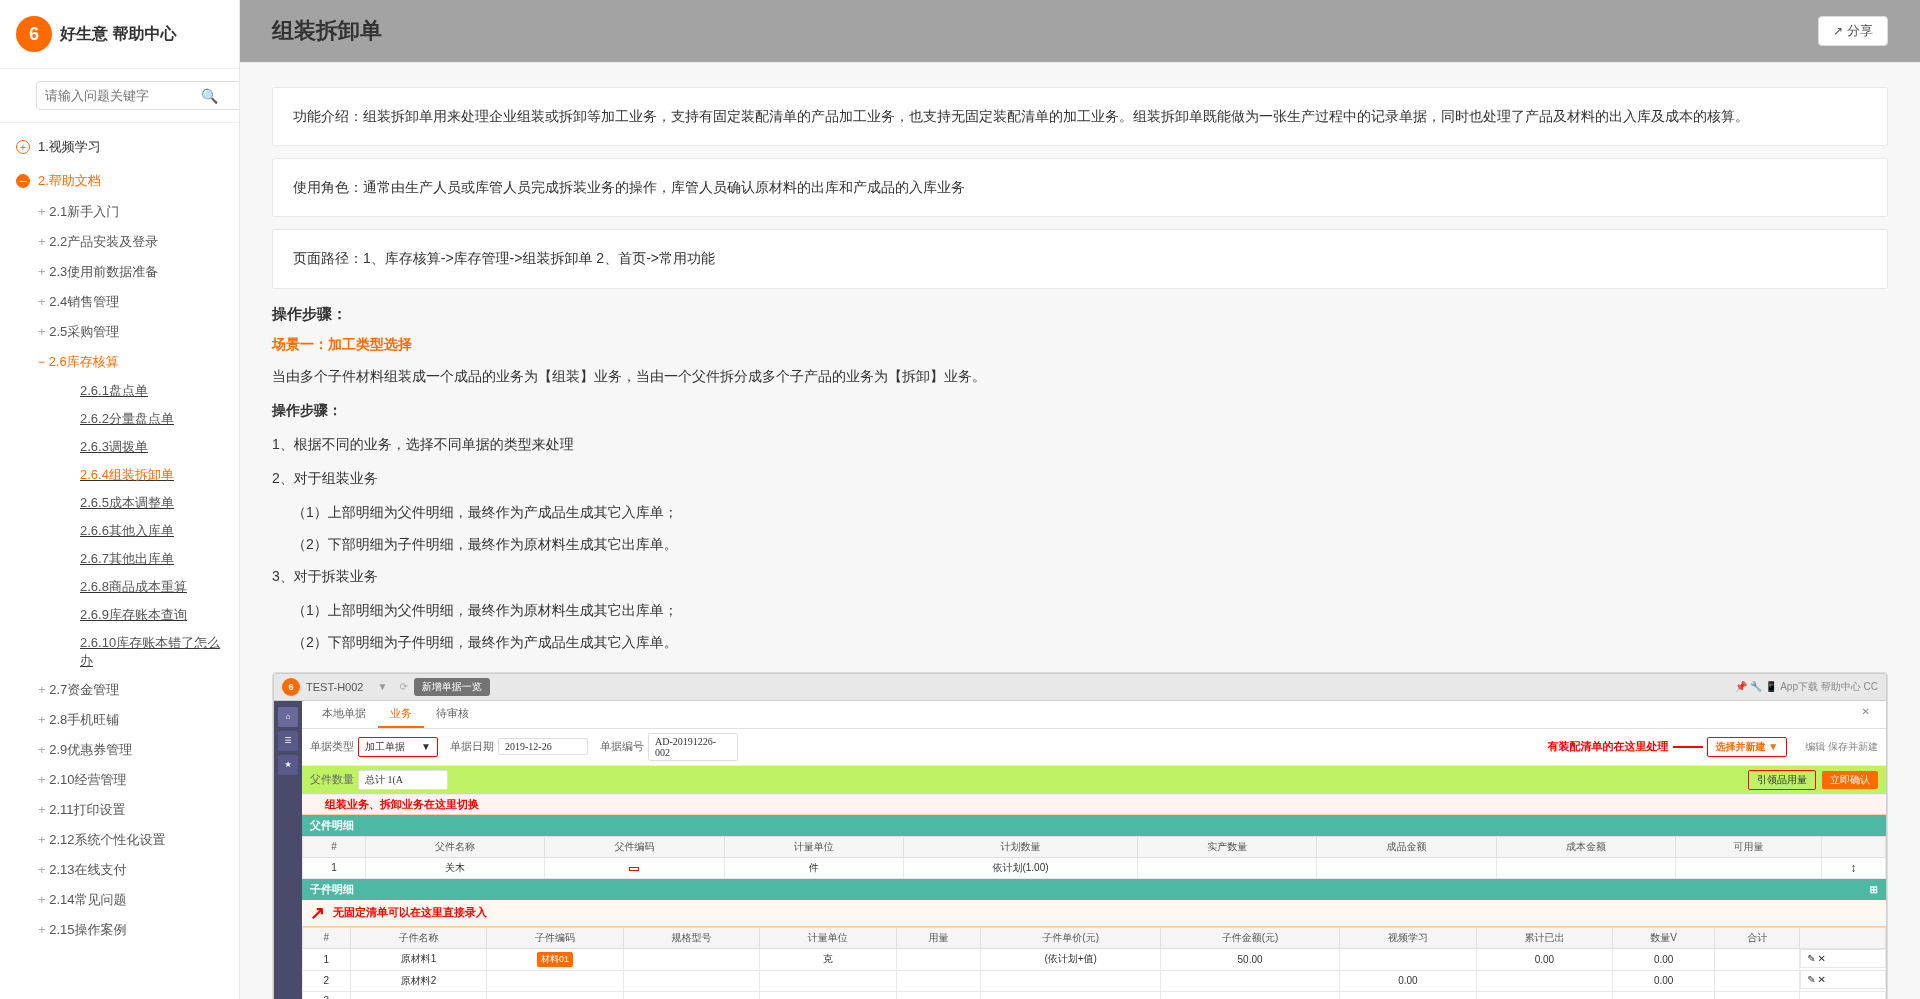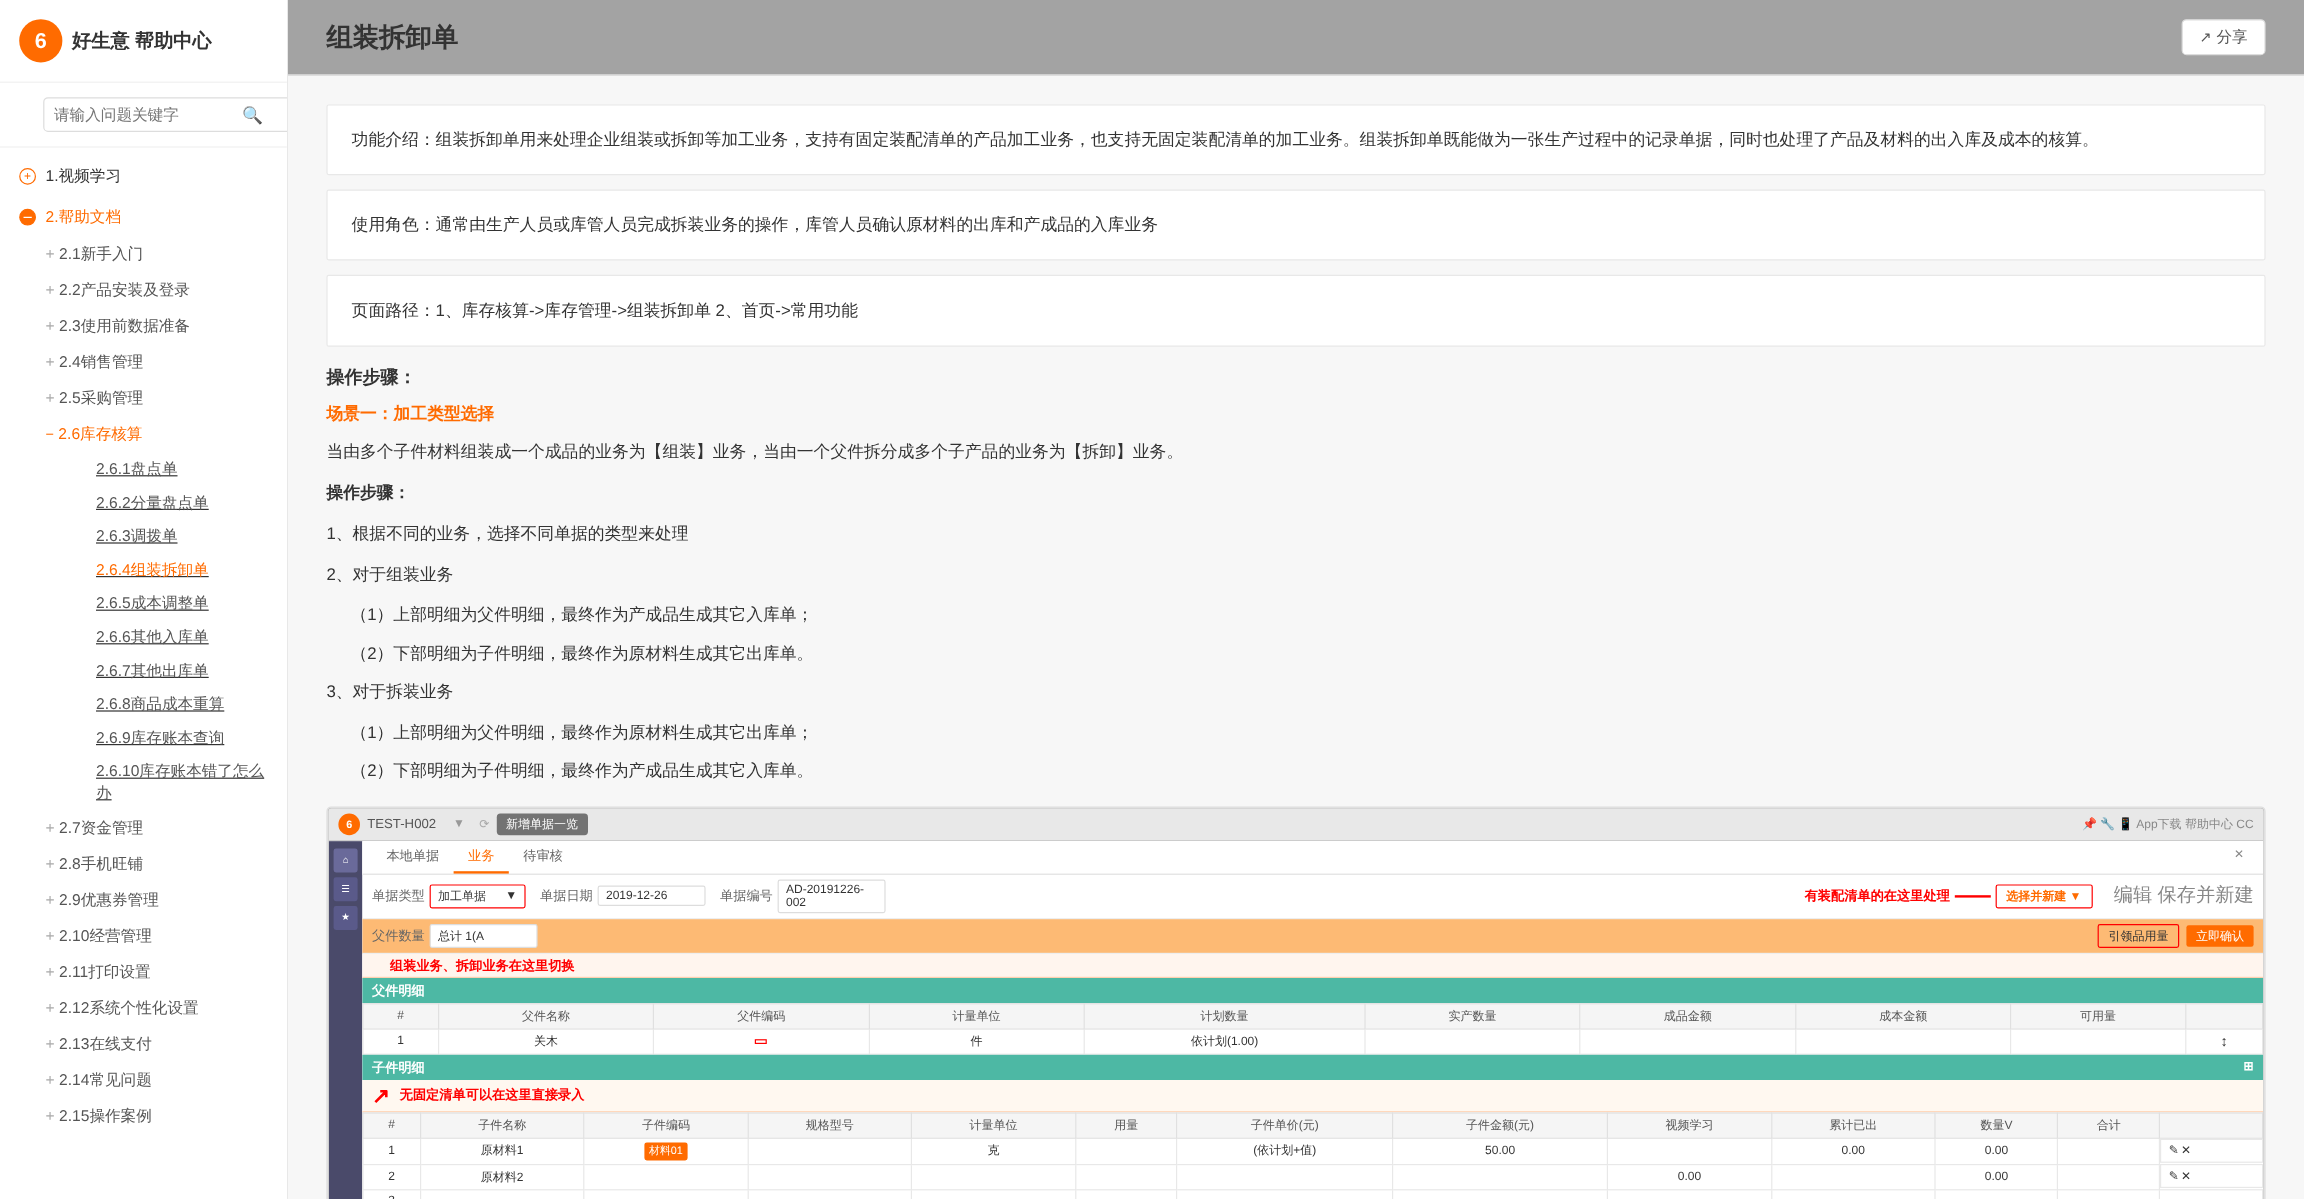--- a/index.html
+++ b/index.html
@@ -275,6 +275,7 @@
       display: flex;
       align-items: center;
       gap: 4px;
+      font-family: Liberation Serif, serif;
     }
     .form-field label {
       color: #666;

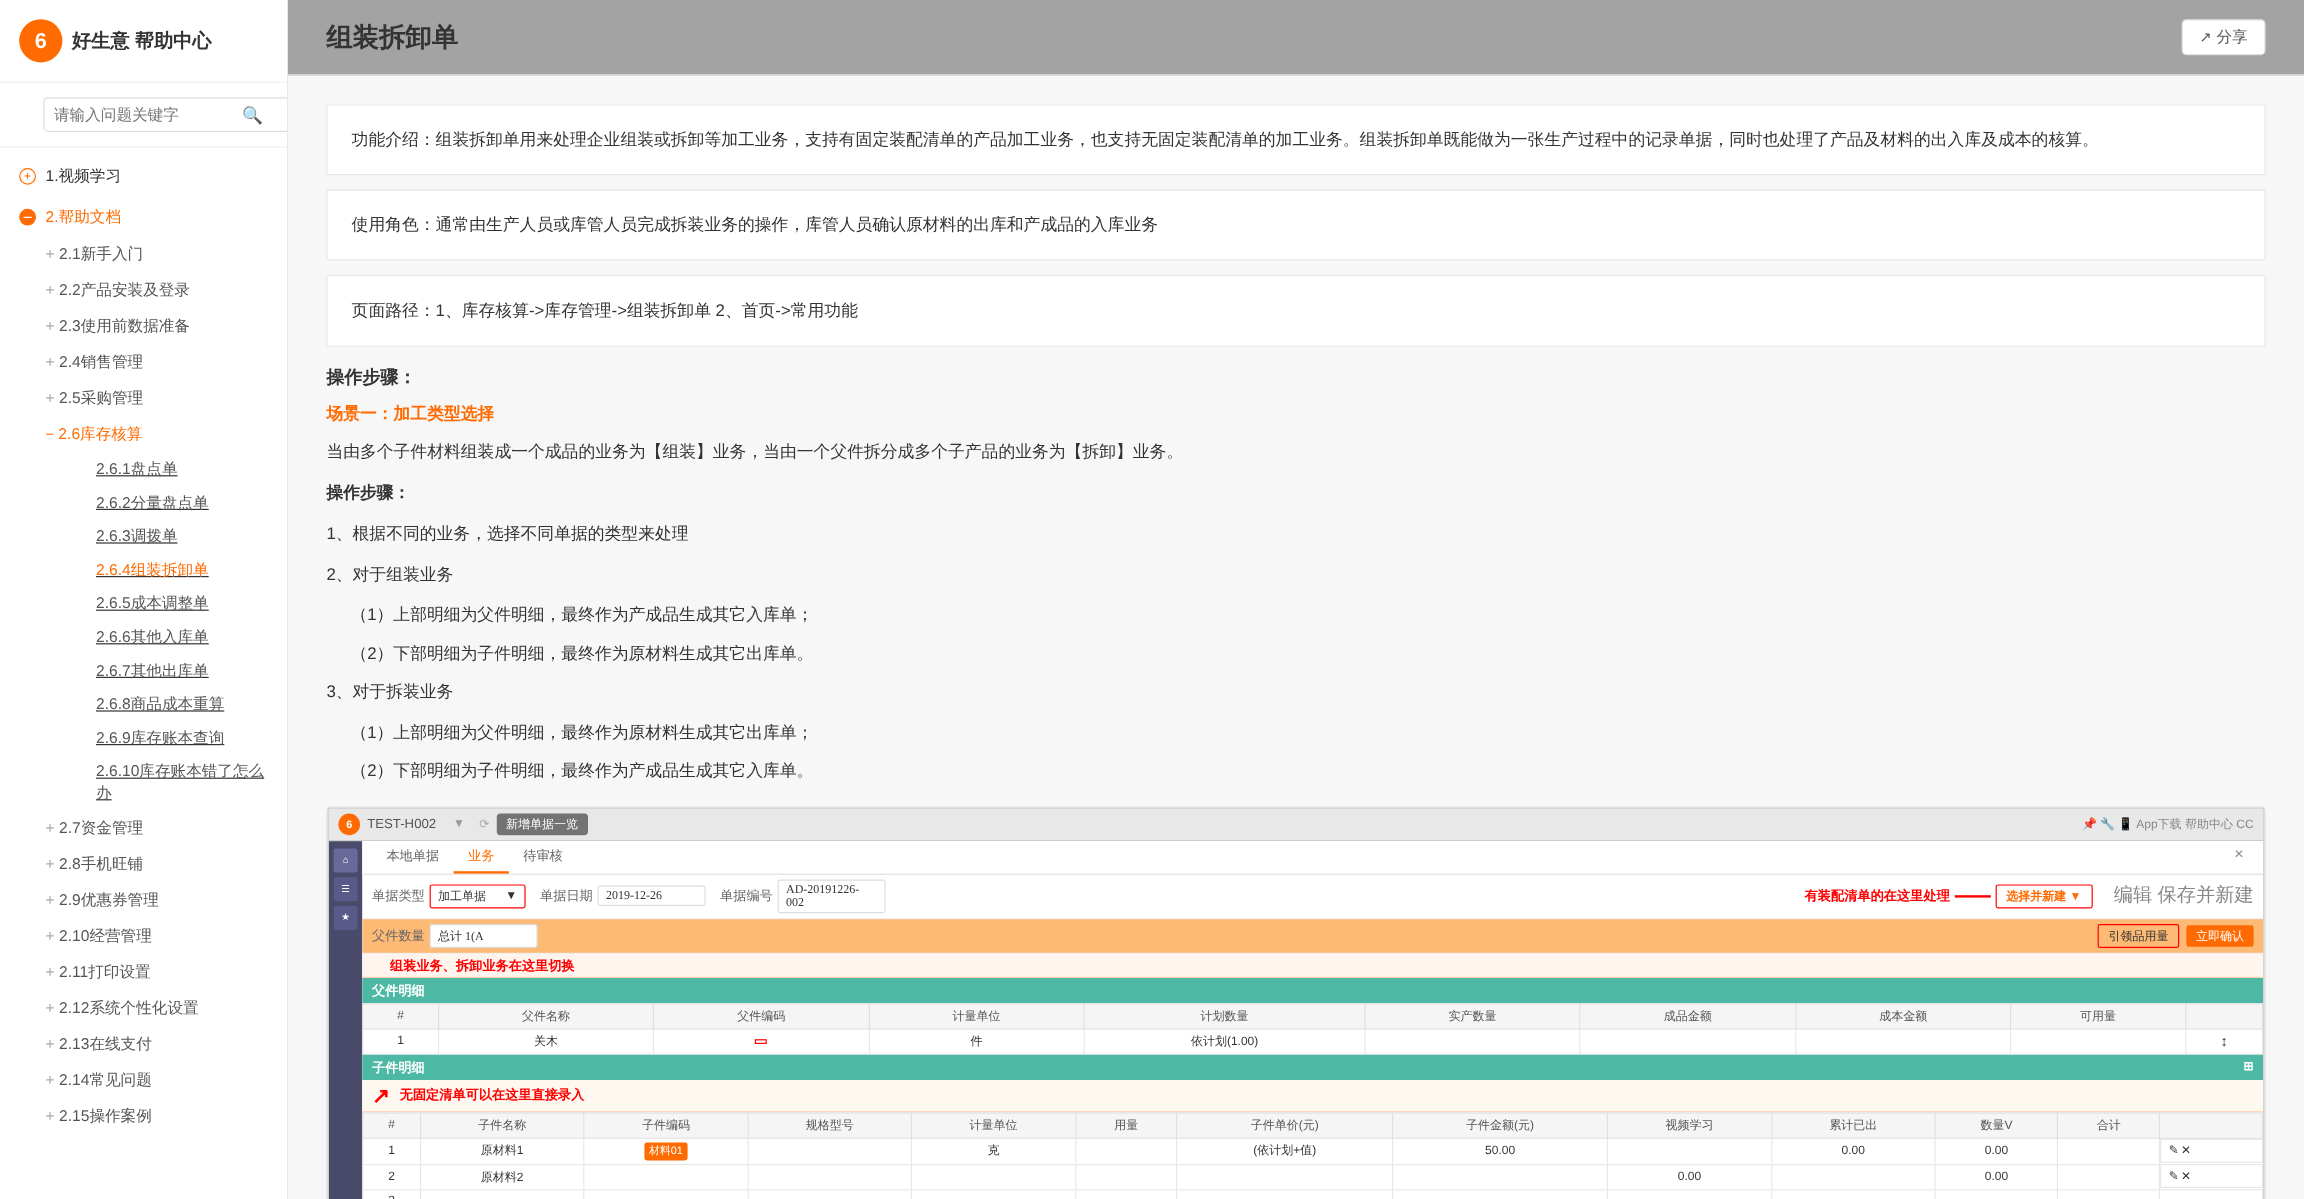--- a/index.html
+++ b/index.html
@@ -518,7 +518,7 @@
                 <span style="display:inline-block;width:30px;height:2px;background:#f00;margin:0 4px;"></span>
                 <div style="border:1px solid #f00;border-radius:2px;padding:2px 8px;font-size:10px;background:#fff;margin-right:6px;color:#ff6b00;font-weight:bold;">选择并新建 ▼</div>
               </div>
-              <span style="font-size:16px;color:#888;">编辑 保存并新建</span>
+              <span style="font-size:10px;color:#888;">编辑 保存并新建</span>
             </div>
 
             <div class="app-form-row" style="background:#fdba74;border-top:1px solid #eee;border-bottom:1px solid #eee;">

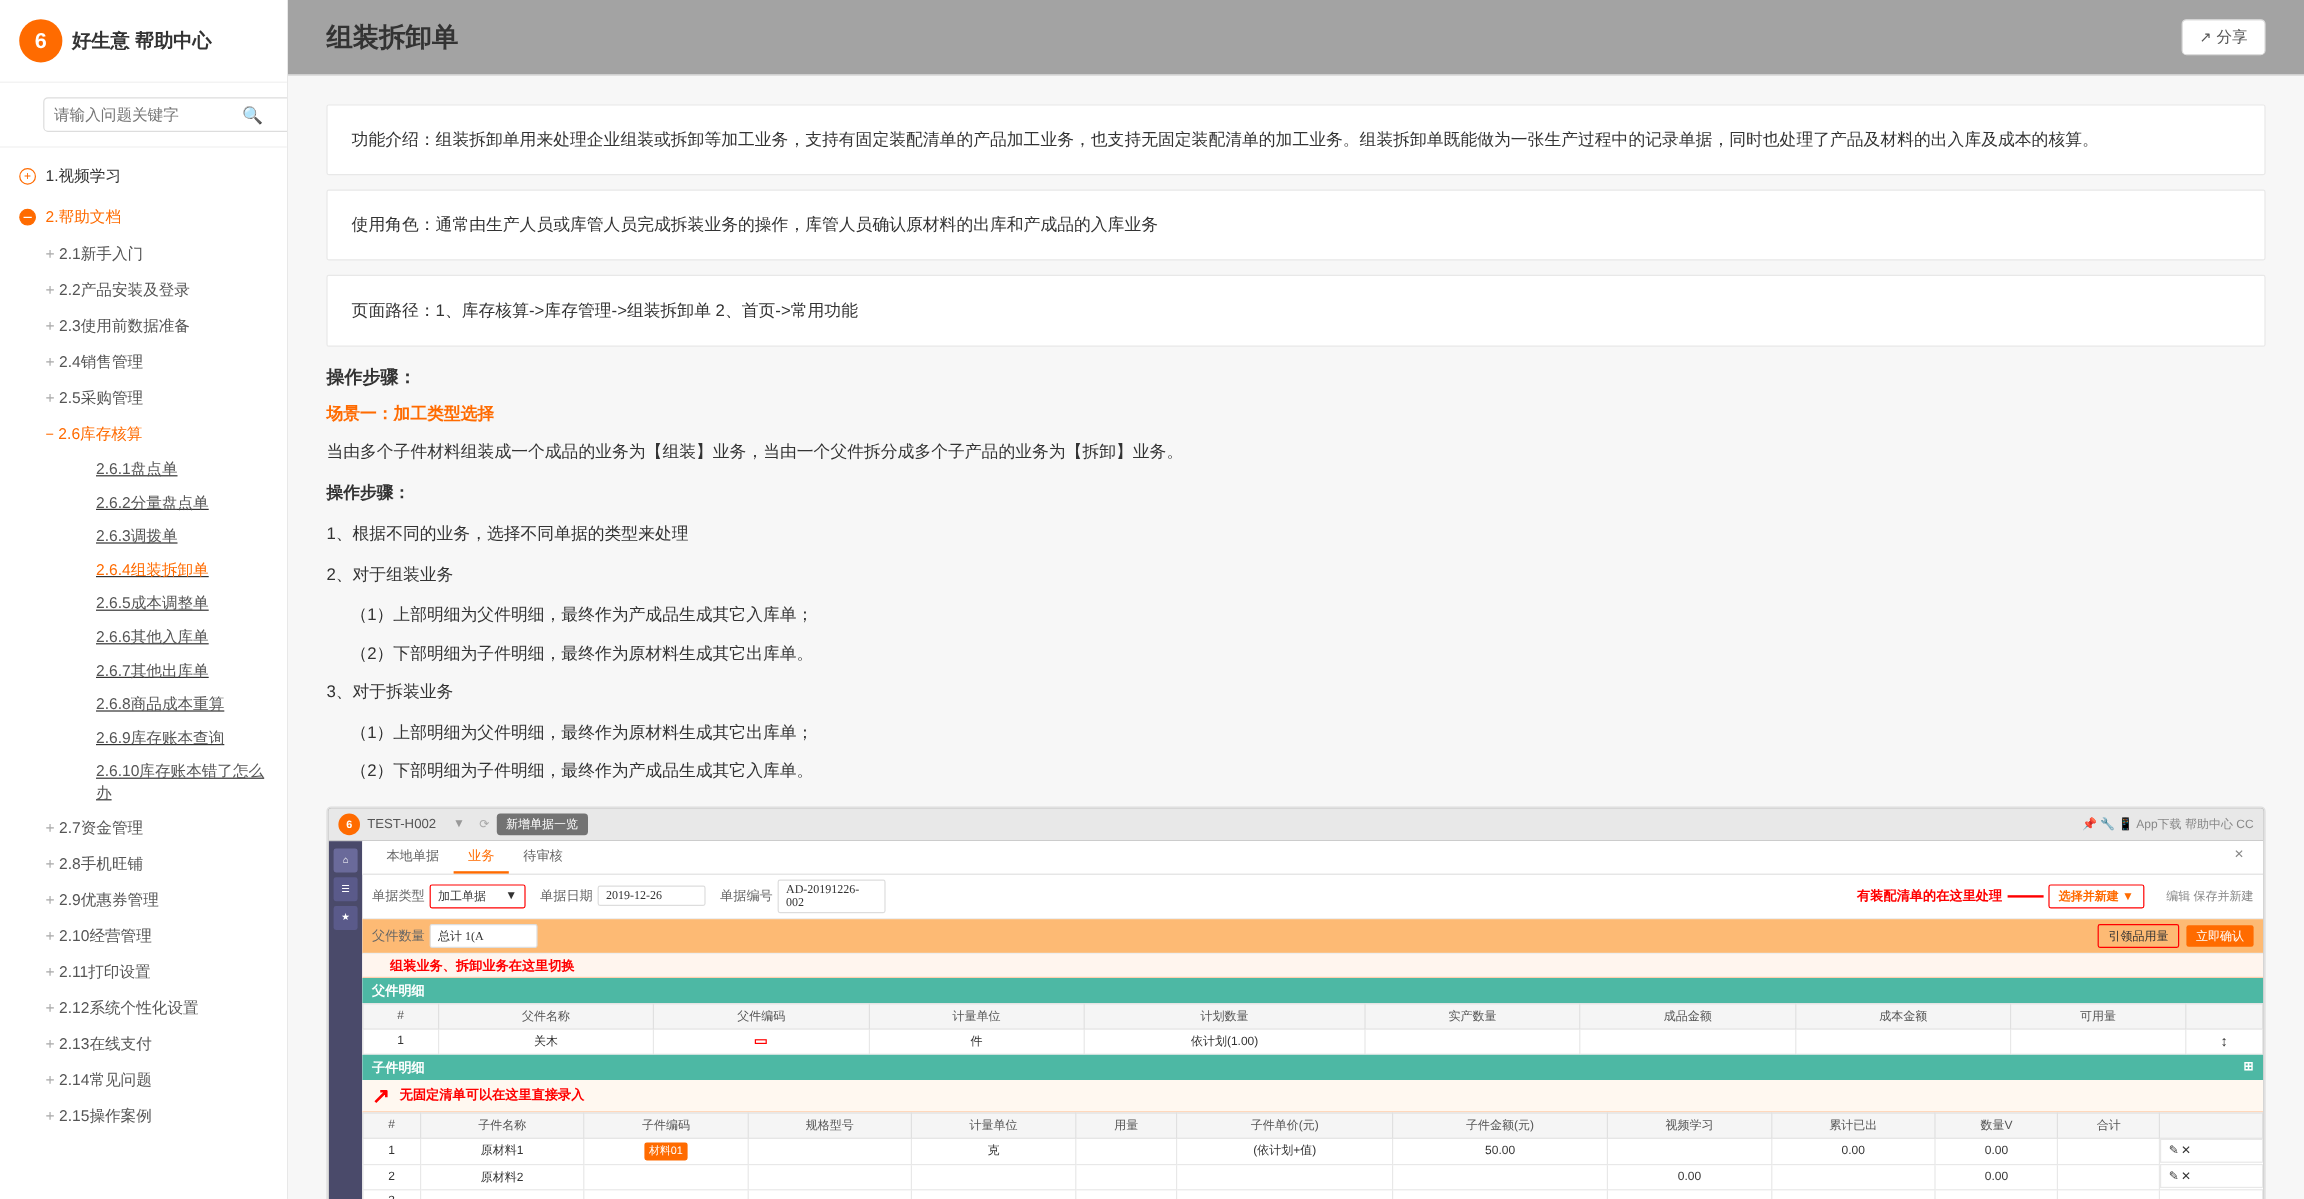--- a/index.html
+++ b/index.html
@@ -521,7 +521,7 @@
               <span style="font-size:10px;color:#888;">编辑 保存并新建</span>
             </div>
 
-            <div class="app-form-row" style="background:#fdba74;border-top:1px solid #eee;border-bottom:1px solid #eee;">
+            <div class="app-form-row" style="background:#bef264;border-top:1px solid #eee;border-bottom:1px solid #eee;">
               <div class="form-field">
                 <label>父件数量</label>
                 <div class="form-input">

